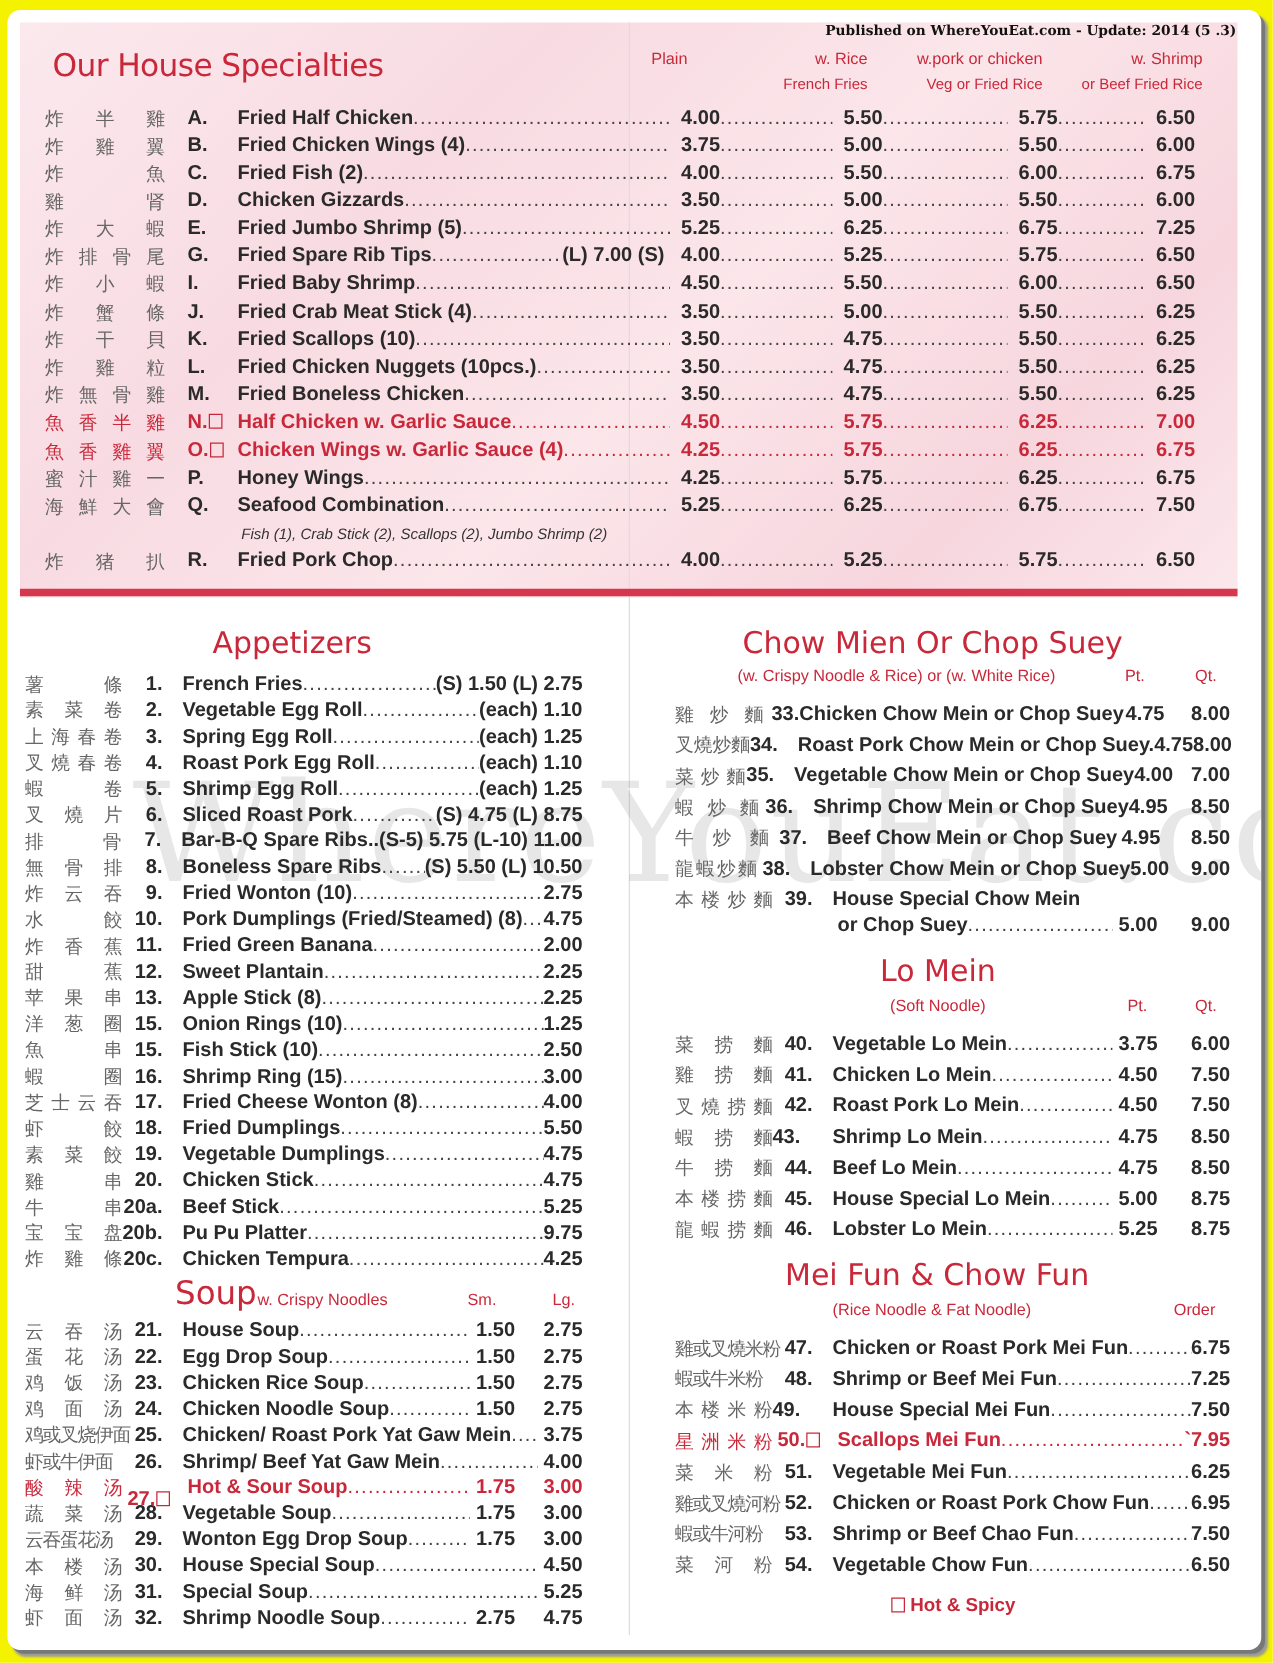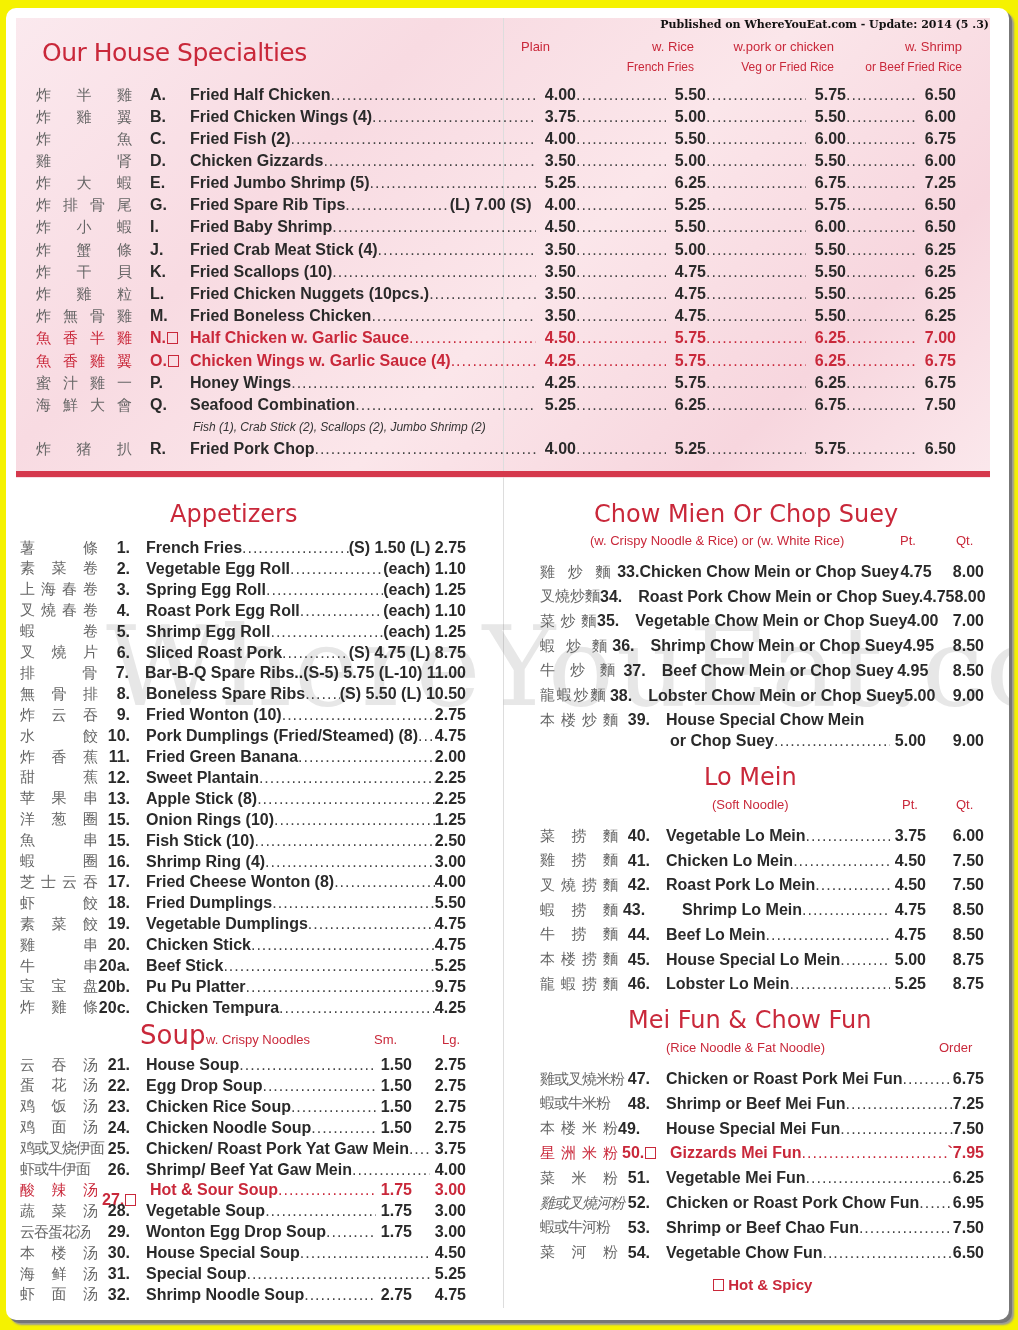--- a/index.html
+++ b/index.html
@@ -549,7 +549,7 @@
         <span>圈</span>
       </span>
       <span class="code" style="width: 32px; text-align: right; margin-right: 16px;">16.</span>
-      <span class="name">Shrimp Ring (4)</span>
+      <span class="name">Shrimp Ring (15)</span>
       <span class="dots"></span>
       <span class="price">3.00</span>
     </div>

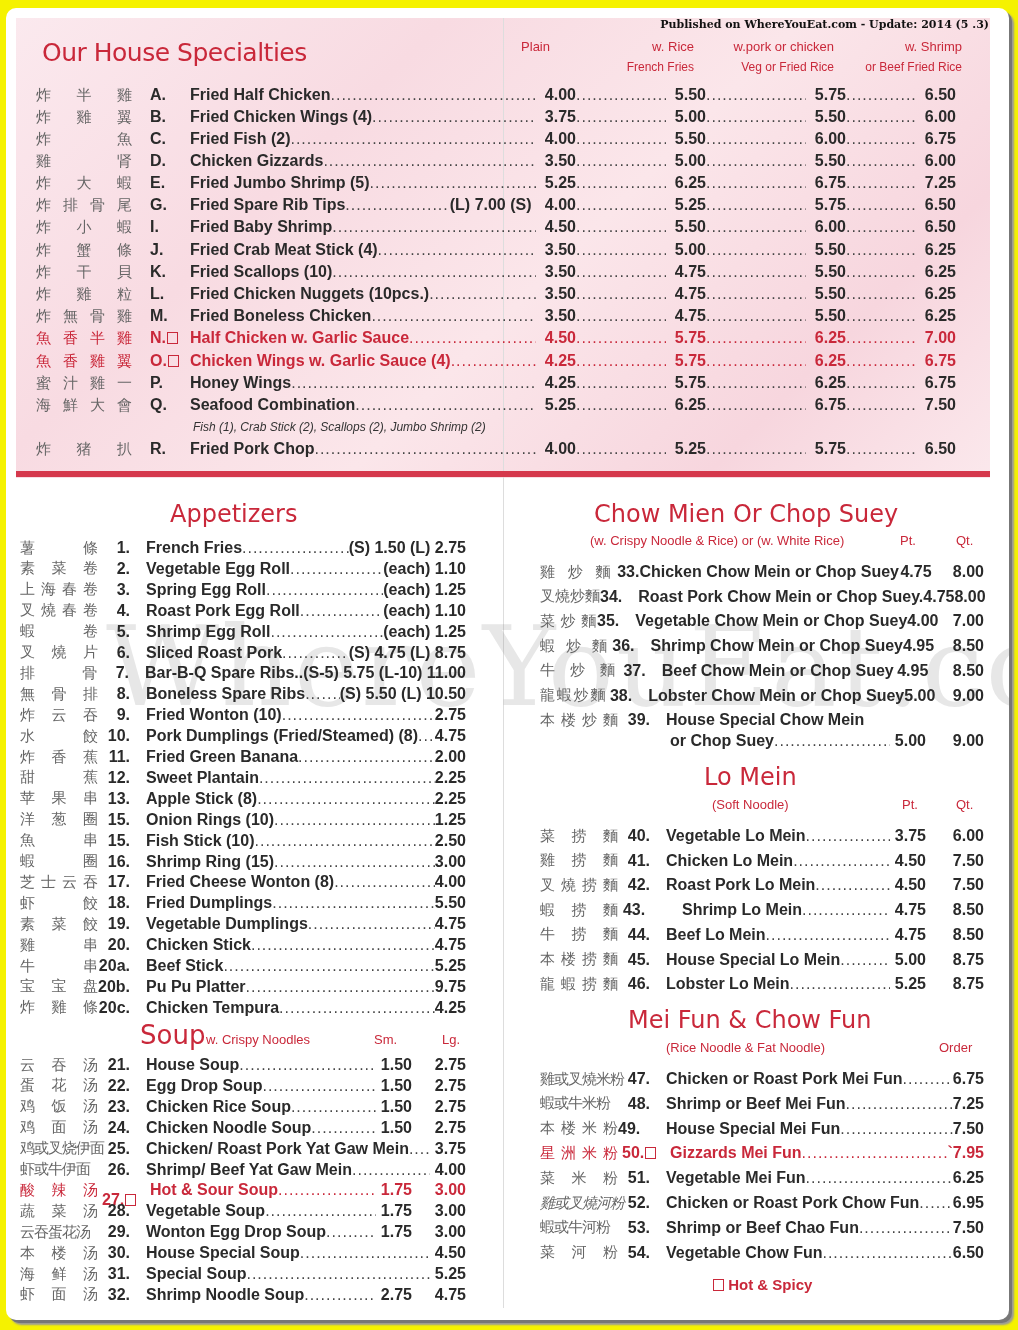--- a/index.html
+++ b/index.html
@@ -907,7 +907,7 @@
         <span>捞</span>
         <span>麵</span>
       </span>
-      <span class="code" style="width: 32px; text-align: center; margin-right: 32px;">43.</span>
+      <span class="code" style="width: 32px; text-align: left; margin-right: 16px;">43.</span>
       <span class="name">Shrimp Lo Mein</span>
       <span class="dots"></span>
       <span class="price" style="width: 36px;">4.75</span>

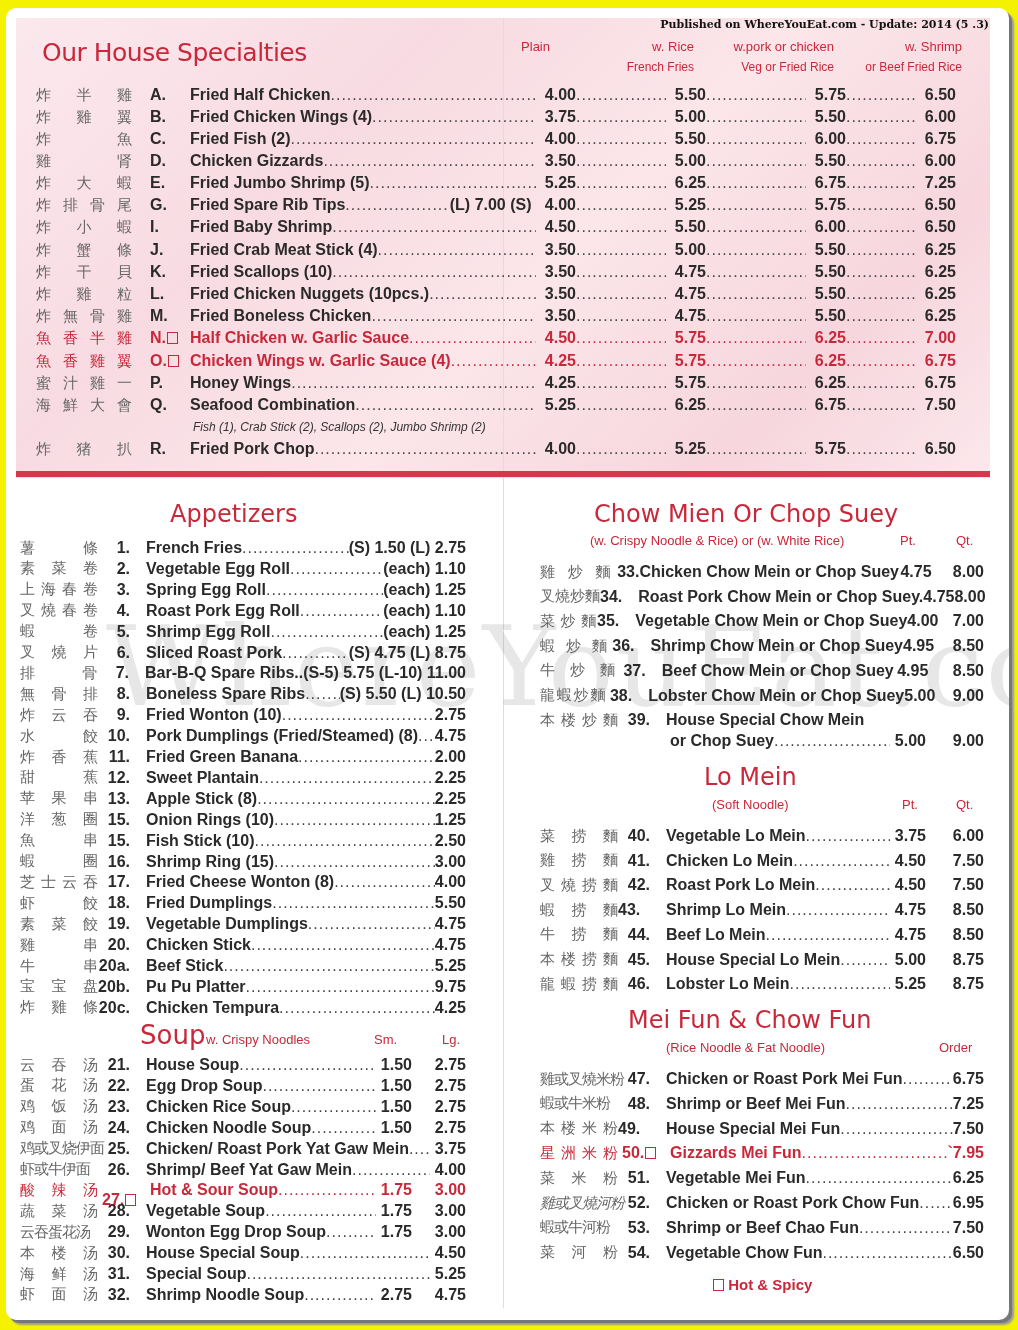--- a/index.html
+++ b/index.html
@@ -989,7 +989,7 @@
         <span>粉</span>
       </span>
       <span class="code" style="width: 32px; text-align: right; margin-right: 16px; margin-left: 4px;">50.<span class="box"></span></span>
-      <span class="name">Gizzards Mei Fun</span>
+      <span class="name">Scallops Mei Fun</span>
       <span class="dots"></span>
       <span class="price">`7.95</span>
     </div>

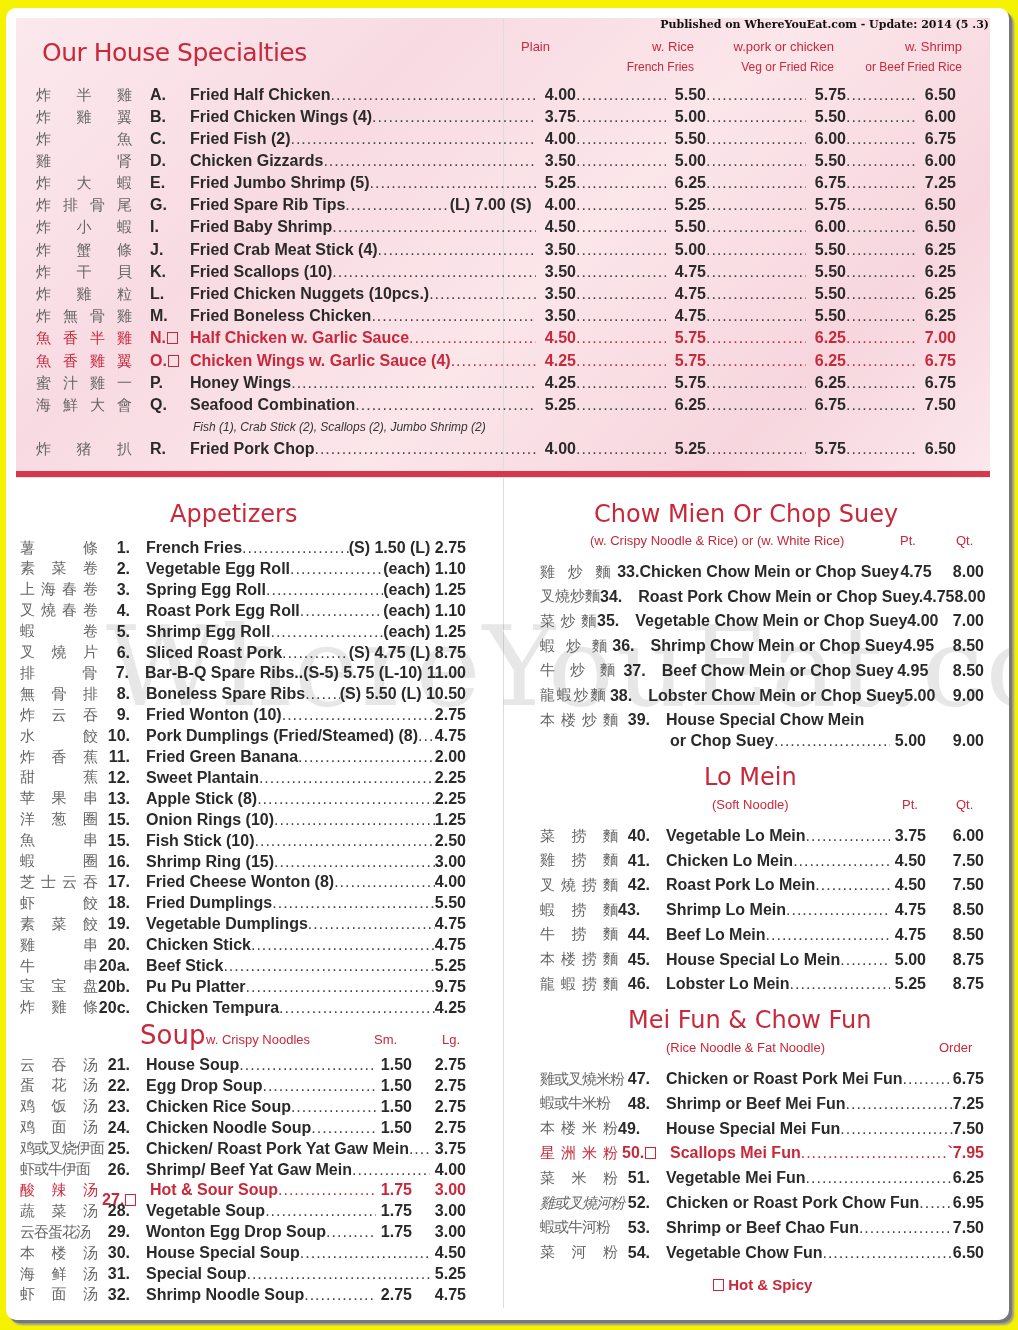--- a/index.html
+++ b/index.html
@@ -1005,7 +1005,7 @@
       <span class="price">6.25</span>
     </div>
     <div class="row" style="left: 534px; top: 1184px; width: 444px;">
-      <span class="cn" style="width: 78px; letter-spacing: -1px; font-style: italic;">雞或叉燒河粉</span>
+      <span class="cn" style="width: 78px; letter-spacing: -1px;">雞或叉燒河粉</span>
       <span class="code" style="width: 32px; text-align: right; margin-right: 16px;">52.</span>
       <span class="name">Chicken or Roast Pork Chow Fun</span>
       <span class="dots"></span>

